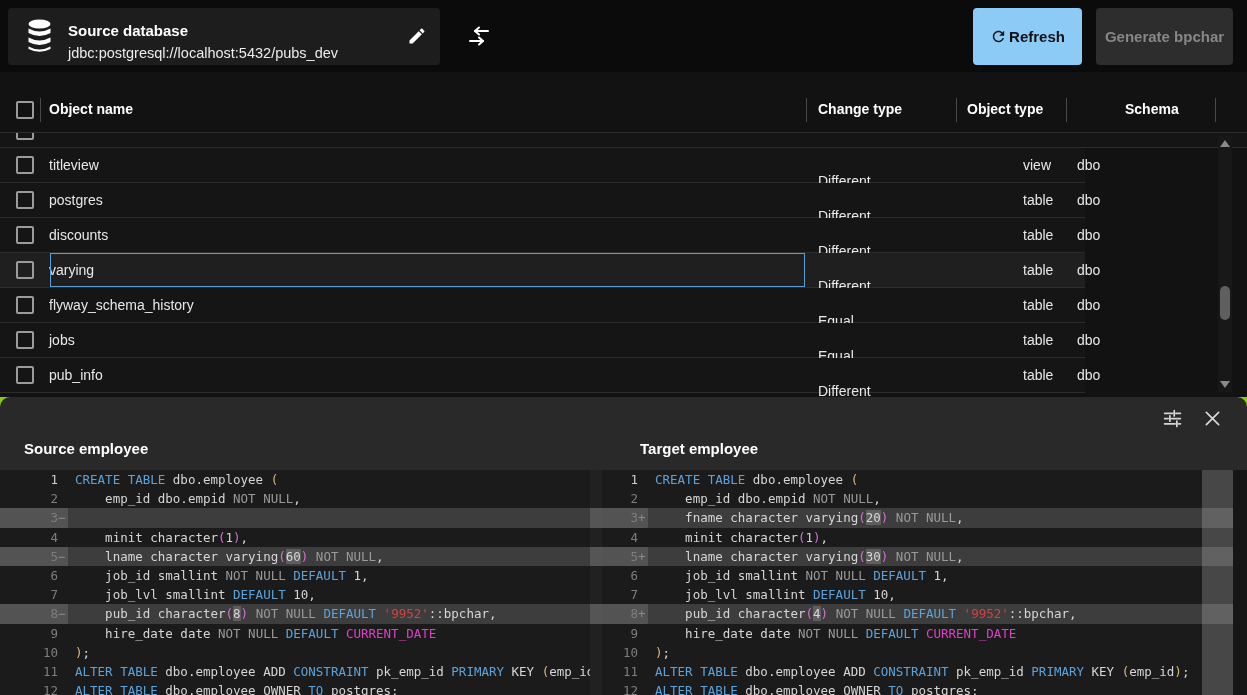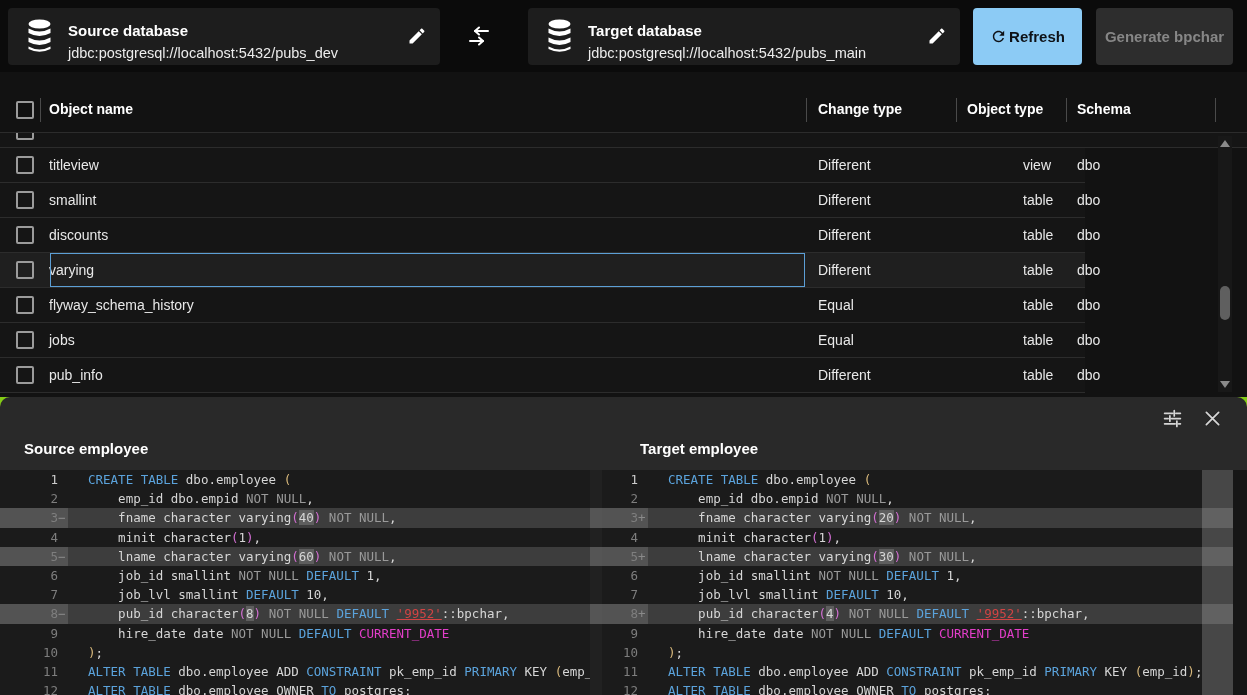--- a/index.html
+++ b/index.html
@@ -112,23 +112,6 @@
         </svg>
     </span>
 
-    <div class="db-card tgt">
-      <span class="db-icon">
-        <svg viewBox="0 0 27 35">
-            <ellipse cx="13.5" cy="5" rx="11" ry="4.6"></ellipse>
-            <path d="M2.5 9.5q11 6 22 0v4.5q-11 6-22 0z"></path>
-            <path d="M2.5 18.5q11 6 22 0v4.5q-11 6-22 0z"></path>
-            <path d="M2.5 27.5q11 6 22 0v2.5q-11 5.5-22 0z"></path>
-          </svg>
-      </span>
-      <div class="db-title">Target database</div>
-      <div class="db-url">jdbc:postgresql://localhost:5432/pubs_main</div>
-      <span class="pencil">
-        <svg viewBox="0 0 24 24">
-            <path d="M3 17.25V21h3.75L17.81 9.94l-3.75-3.75L3 17.25zM20.71 7.04c.39-.39.39-1.02 0-1.41l-2.34-2.34c-.39-.39-1.02-.39-1.41 0l-1.83 1.83 3.75 3.75 1.83-1.83z"></path>
-          </svg>
-      </span>
-    </div>
 
     <button class="btn btn-refresh">
       <svg viewBox="0 0 24 24">

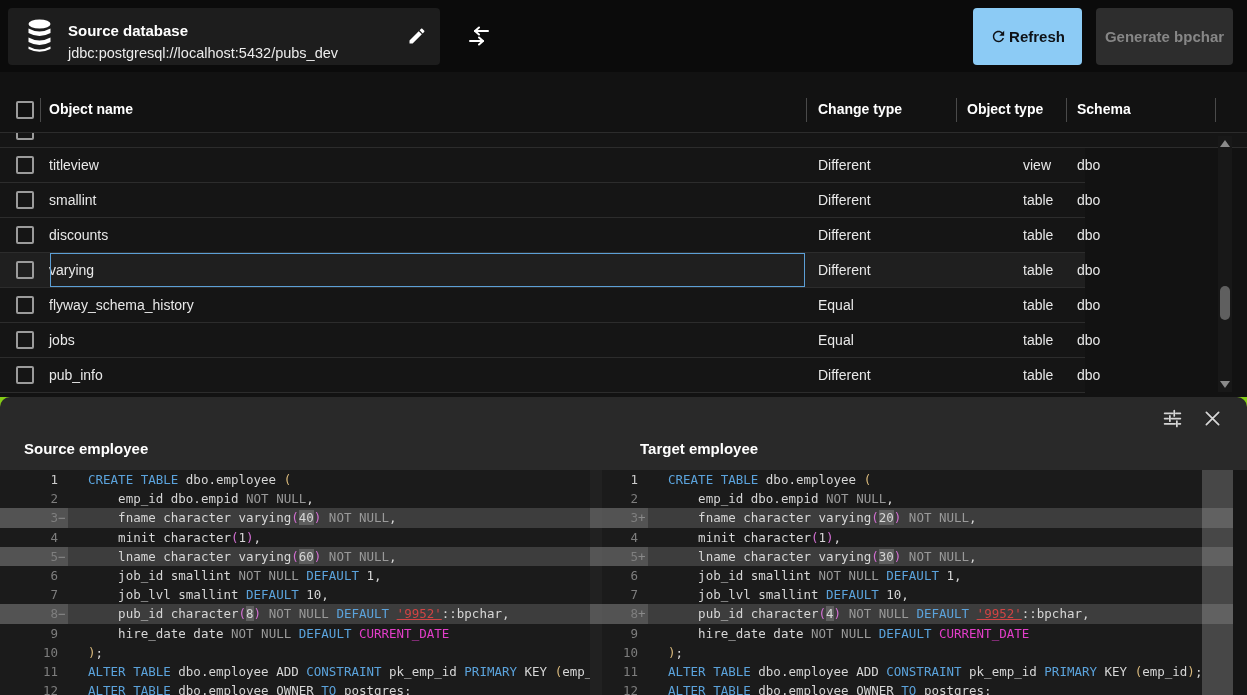--- a/index.html
+++ b/index.html
@@ -134,7 +134,7 @@
       <span class="tick" style="left:956px"></span>
       <span class="col" style="left:967px">Object type</span>
       <span class="tick" style="left:1066px"></span>
-      <span class="col" style="left:1077px">Schema</span>
+      <span class="col" style="left:1125px">Schema</span>
       <span class="tick" style="left:1215px"></span>
     </div>
 

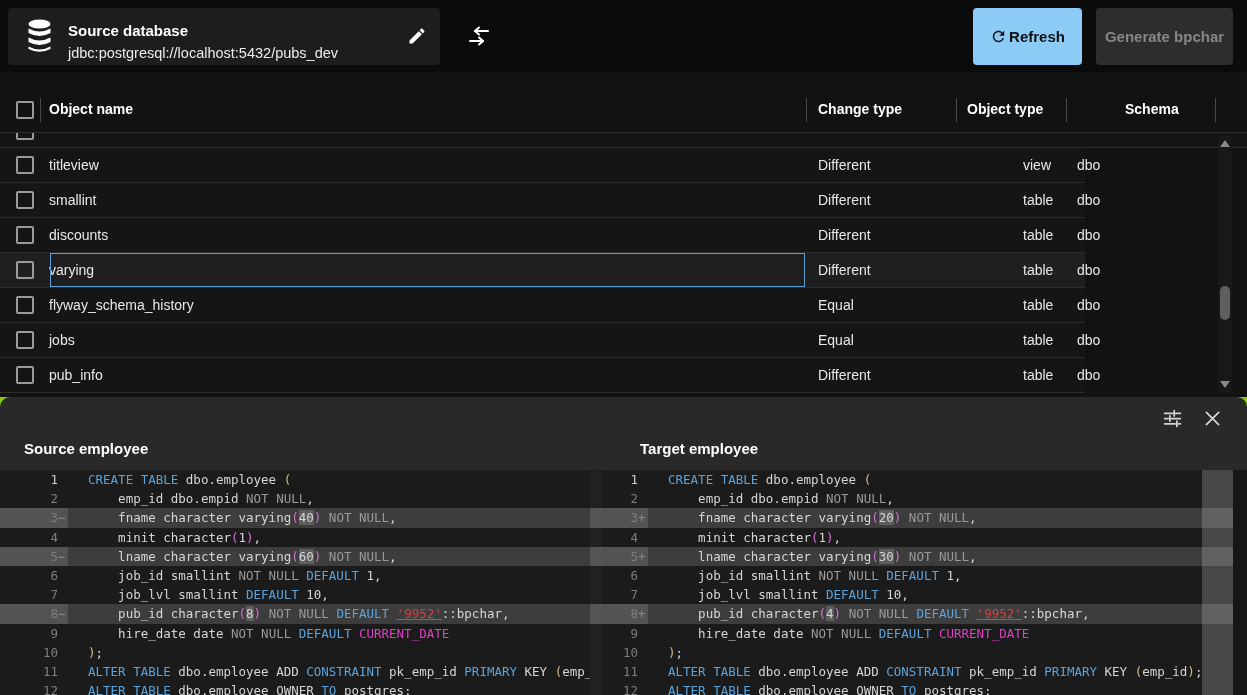--- a/index.html
+++ b/index.html
@@ -39,7 +39,7 @@
   .trow.selected { background:#1f1f1f; }
   .trow .cb { position:absolute; left:16px; top:8px; }
   .trow .c-name { position:absolute; left:49px; top:9px; white-space:nowrap; }
-  .trow .c-chg { position:absolute; left:818px; top:9px; }
+  .trow .c-chg { position:absolute; left:818px; top:25px; }
   .trow .c-typ { position:absolute; left:1023px; top:9px; }
   .trow .c-sch { position:absolute; left:1077px; top:9px; }
   .trow .selbox { position:absolute; left:50px; top:0; width:755px; height:34px; border:1px solid #5c9fd6; pointer-events:none; }

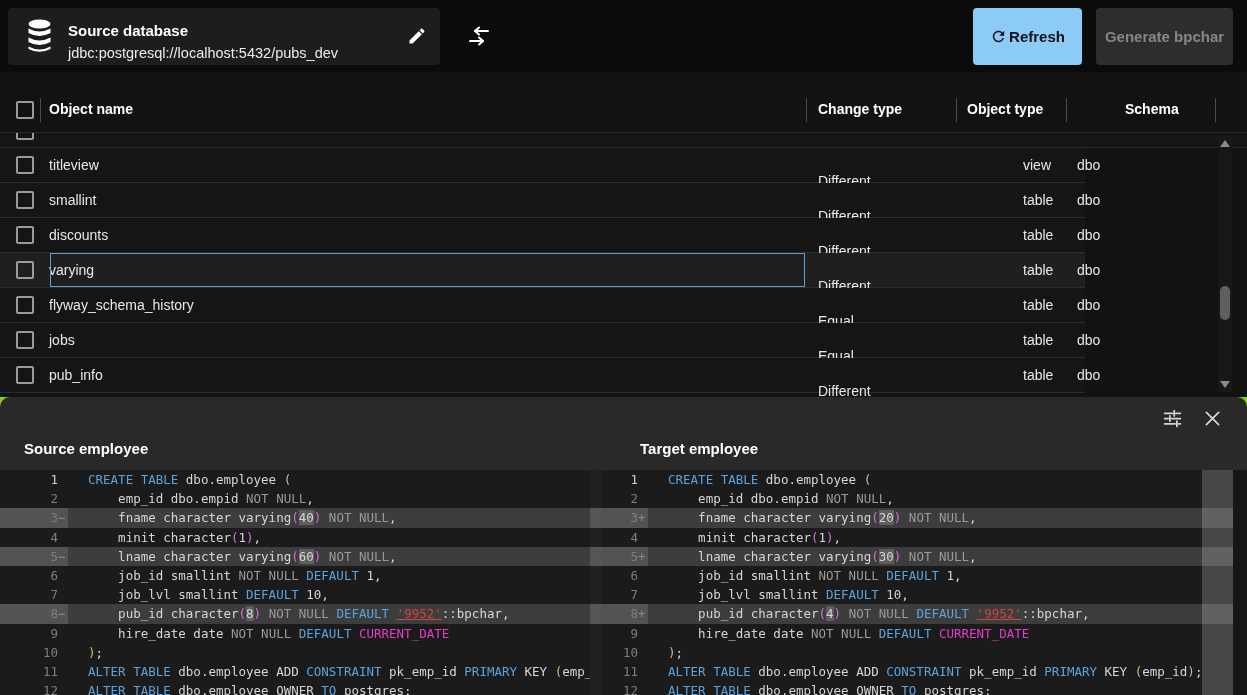--- a/index.html
+++ b/index.html
@@ -152,7 +152,7 @@
         </div>
         <div class="trow">
           <span class="cb checkbox"></span>
-          <span class="c-name">smallint</span>
+          <span class="c-name">postgres</span>
           <span class="c-chg">Different</span>
           <span class="c-typ">table</span>
           <span class="c-sch">dbo</span>

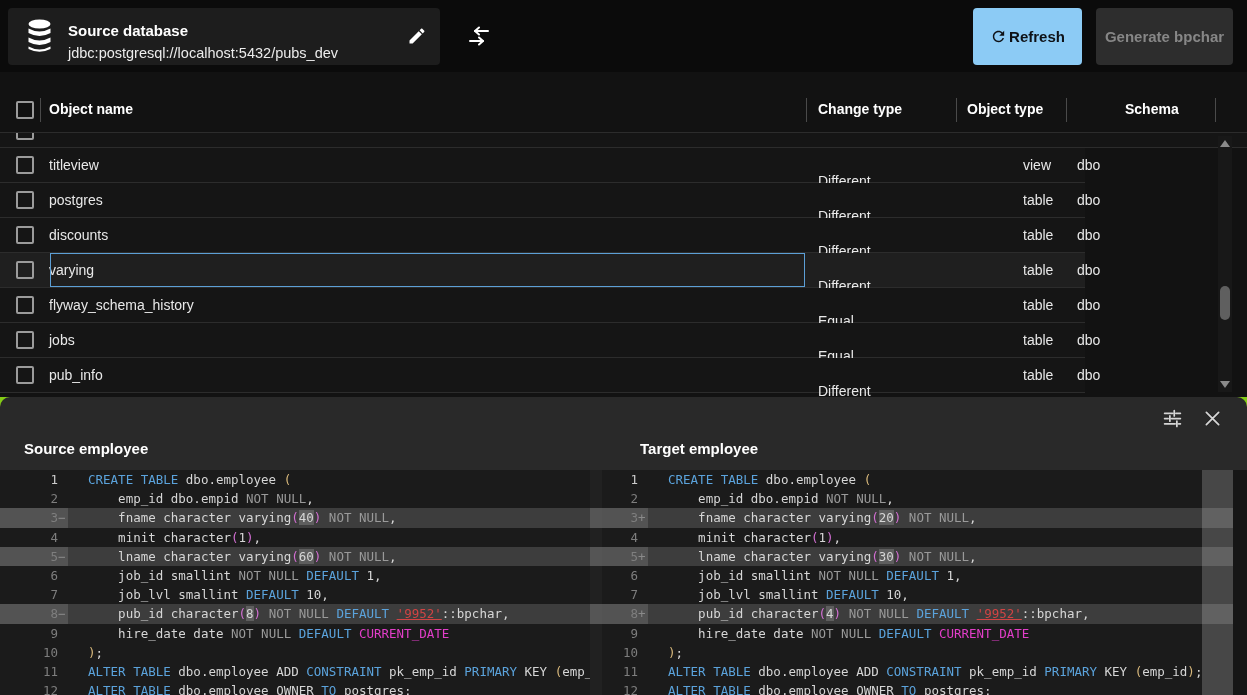--- a/index.html
+++ b/index.html
@@ -69,7 +69,7 @@
   .ln.act { color:#cccccc; }
   .sgn { display:inline-block; width:10px; color:#8a8a8a; }
   .pane-src .ln { width:58px; } .pane-tgt .ln { width:36px; }
-  .code { flex:1; margin-left:20px; overflow:hidden; color:#d6d6d6; }
+  .code { flex:1; margin-left:7px; overflow:hidden; color:#d6d6d6; }
   .tk-kw { color:#5ba3dc; } .tk-id { color:#d6d6d6; } .tk-gr { color:#9a9a9a; }
   .tk-pp { color:#d36fd3; } .tk-yb { color:#d9b97c; } .tk-str { color:#d14444;text-decoration:underline; } .tk-mg { color:#e23ec9; }
   .wbox { background:#5e5e5e; }

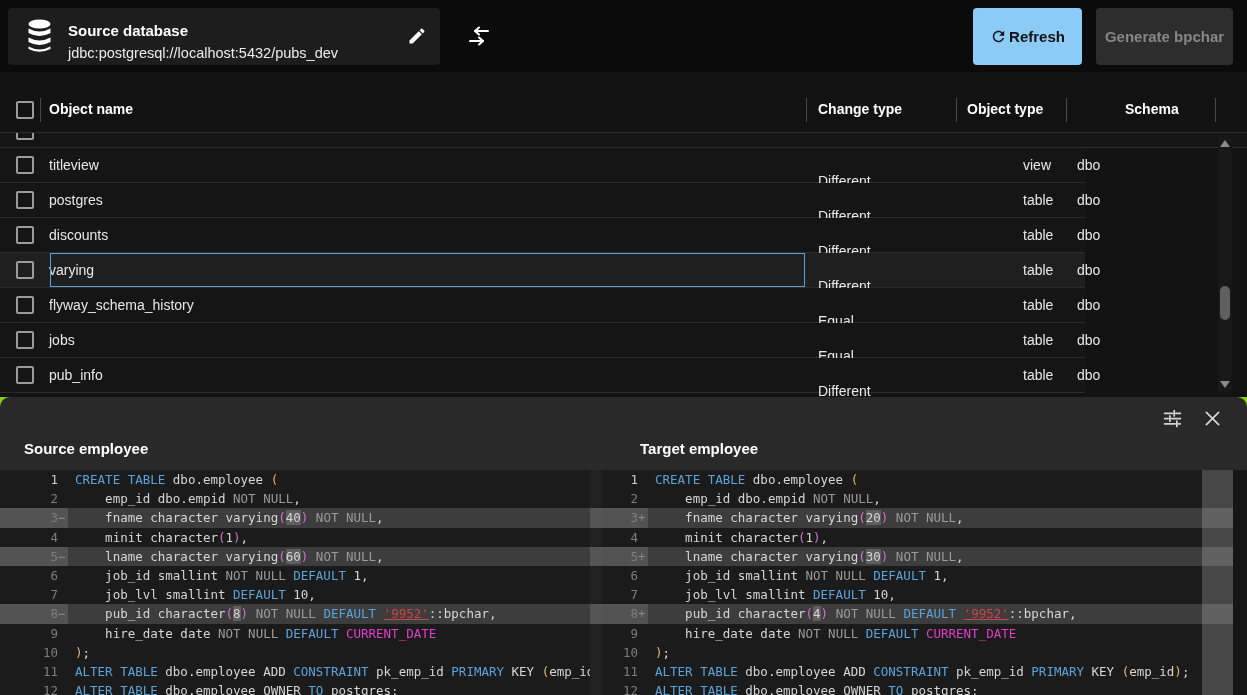--- a/index.html
+++ b/index.html
@@ -220,7 +220,7 @@
       <div class="pane pane-src" id="src-pane">
           <div class="cl"><span class="gut"><span class="ln act">1</span><span class="sgn"></span></span><span class="code"><span class="tk-kw">CREATE TABLE</span><span class="tk-id"> dbo.employee </span><span class="tk-yb">(</span></span></div>
           <div class="cl"><span class="gut"><span class="ln">2</span><span class="sgn"></span></span><span class="code"><span class="tk-id">    emp_id dbo.empid </span><span class="tk-gr">NOT NULL</span><span class="tk-id">,</span></span></div>
-          <div class="cl chg"><span class="gut gchg"><span class="ln">3</span><span class="sgn">−</span></span><span class="code"><span class="tk-id">    fname character varying</span><span class="tk-pp">(</span><span class="tk-id wbox">40</span><span class="tk-pp">)</span><span class="tk-id"> </span><span class="tk-gr">NOT NULL</span><span class="tk-id">,</span></span></div>
+          <div class="cl chg"><span class="gut gchg"><span class="ln">3</span><span class="sgn">−</span></span></div>
           <div class="cl"><span class="gut"><span class="ln">4</span><span class="sgn"></span></span><span class="code"><span class="tk-id">    minit character</span><span class="tk-pp">(</span><span class="tk-id">1</span><span class="tk-pp">)</span><span class="tk-id">,</span></span></div>
           <div class="cl chg"><span class="gut gchg"><span class="ln">5</span><span class="sgn">−</span></span><span class="code"><span class="tk-id">    lname character varying</span><span class="tk-pp">(</span><span class="tk-id wbox">60</span><span class="tk-pp">)</span><span class="tk-id"> </span><span class="tk-gr">NOT NULL</span><span class="tk-id">,</span></span></div>
           <div class="cl"><span class="gut"><span class="ln">6</span><span class="sgn"></span></span><span class="code"><span class="tk-id">    job_id smallint </span><span class="tk-gr">NOT NULL</span><span class="tk-id"> </span><span class="tk-kw">DEFAULT</span><span class="tk-id"> 1,</span></span></div>

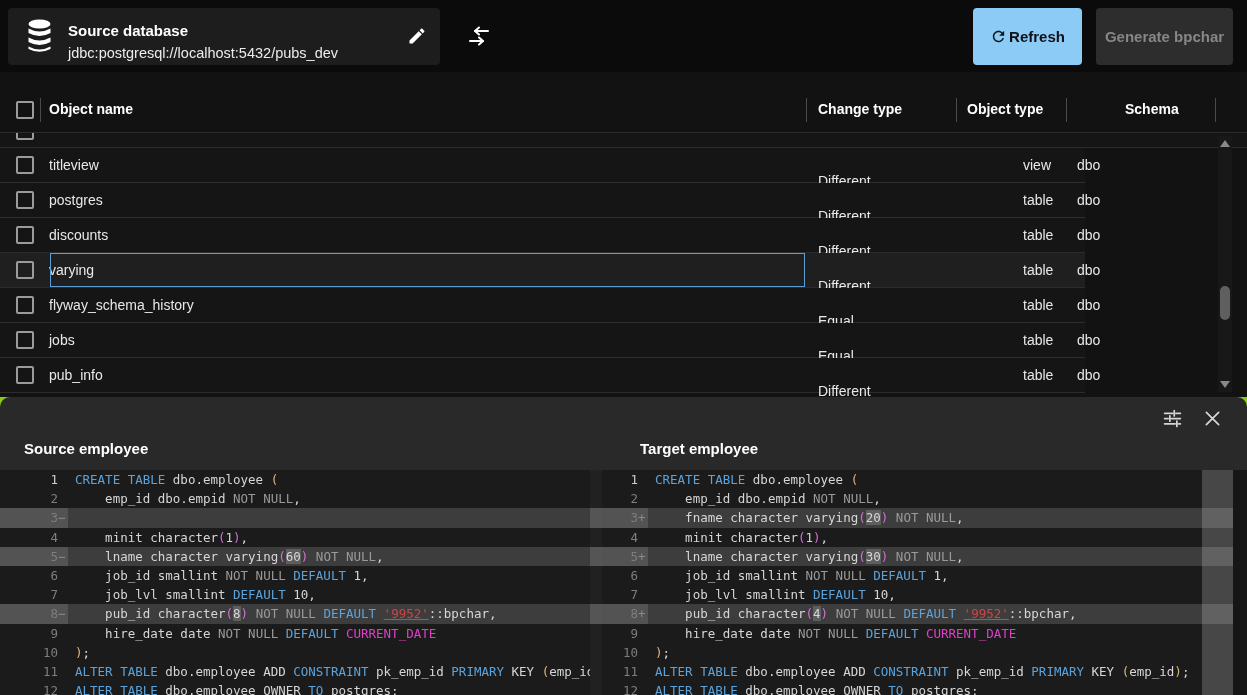--- a/index.html
+++ b/index.html
@@ -71,7 +71,7 @@
   .pane-src .ln { width:58px; } .pane-tgt .ln { width:36px; }
   .code { flex:1; margin-left:7px; overflow:hidden; color:#d6d6d6; }
   .tk-kw { color:#5ba3dc; } .tk-id { color:#d6d6d6; } .tk-gr { color:#9a9a9a; }
-  .tk-pp { color:#d36fd3; } .tk-yb { color:#d9b97c; } .tk-str { color:#d14444;text-decoration:underline; } .tk-mg { color:#e23ec9; }
+  .tk-pp { color:#d36fd3; } .tk-yb { color:#d9b97c; } .tk-str { color:#d14444; } .tk-mg { color:#e23ec9; }
   .wbox { background:#5e5e5e; }
   .ruler { position:absolute; left:590px; top:0; width:12px; height:225px; background:#212121; }
   .rl-line { height:19.2px; } .rl-chg { background:#555555; }

